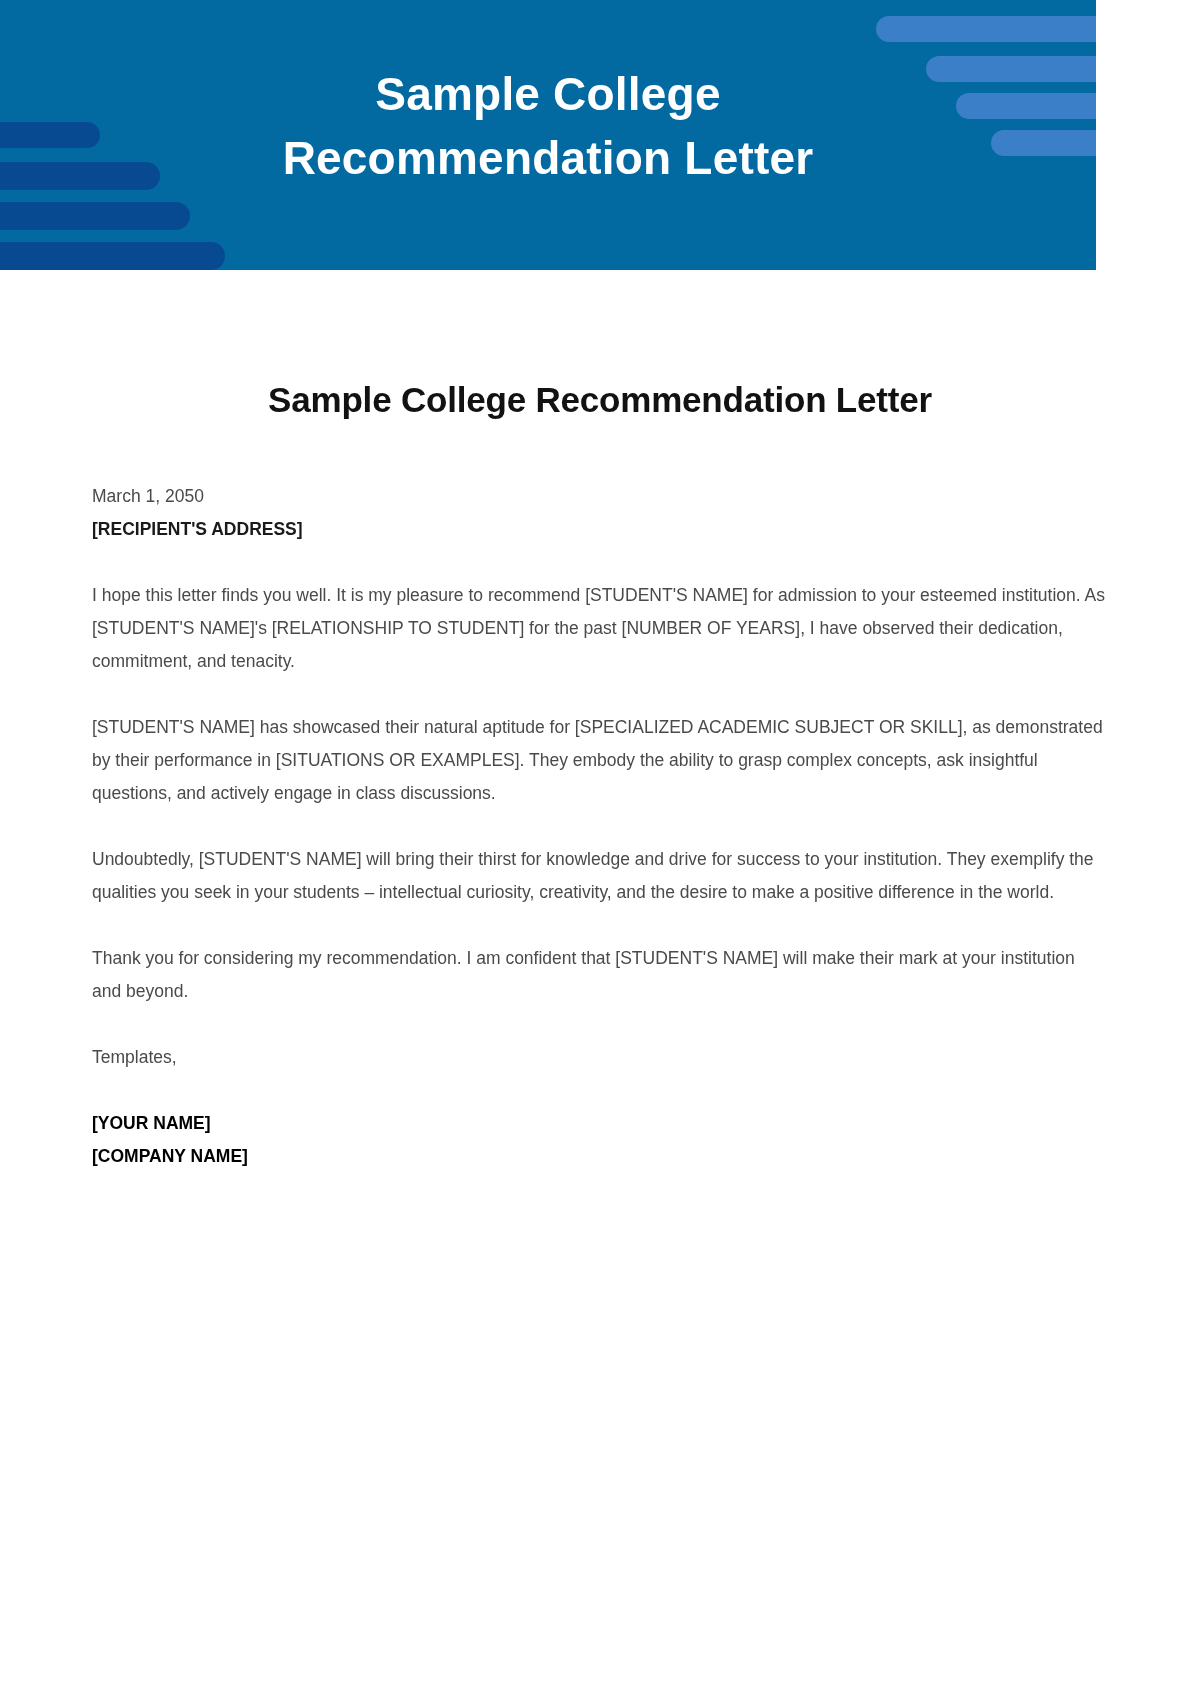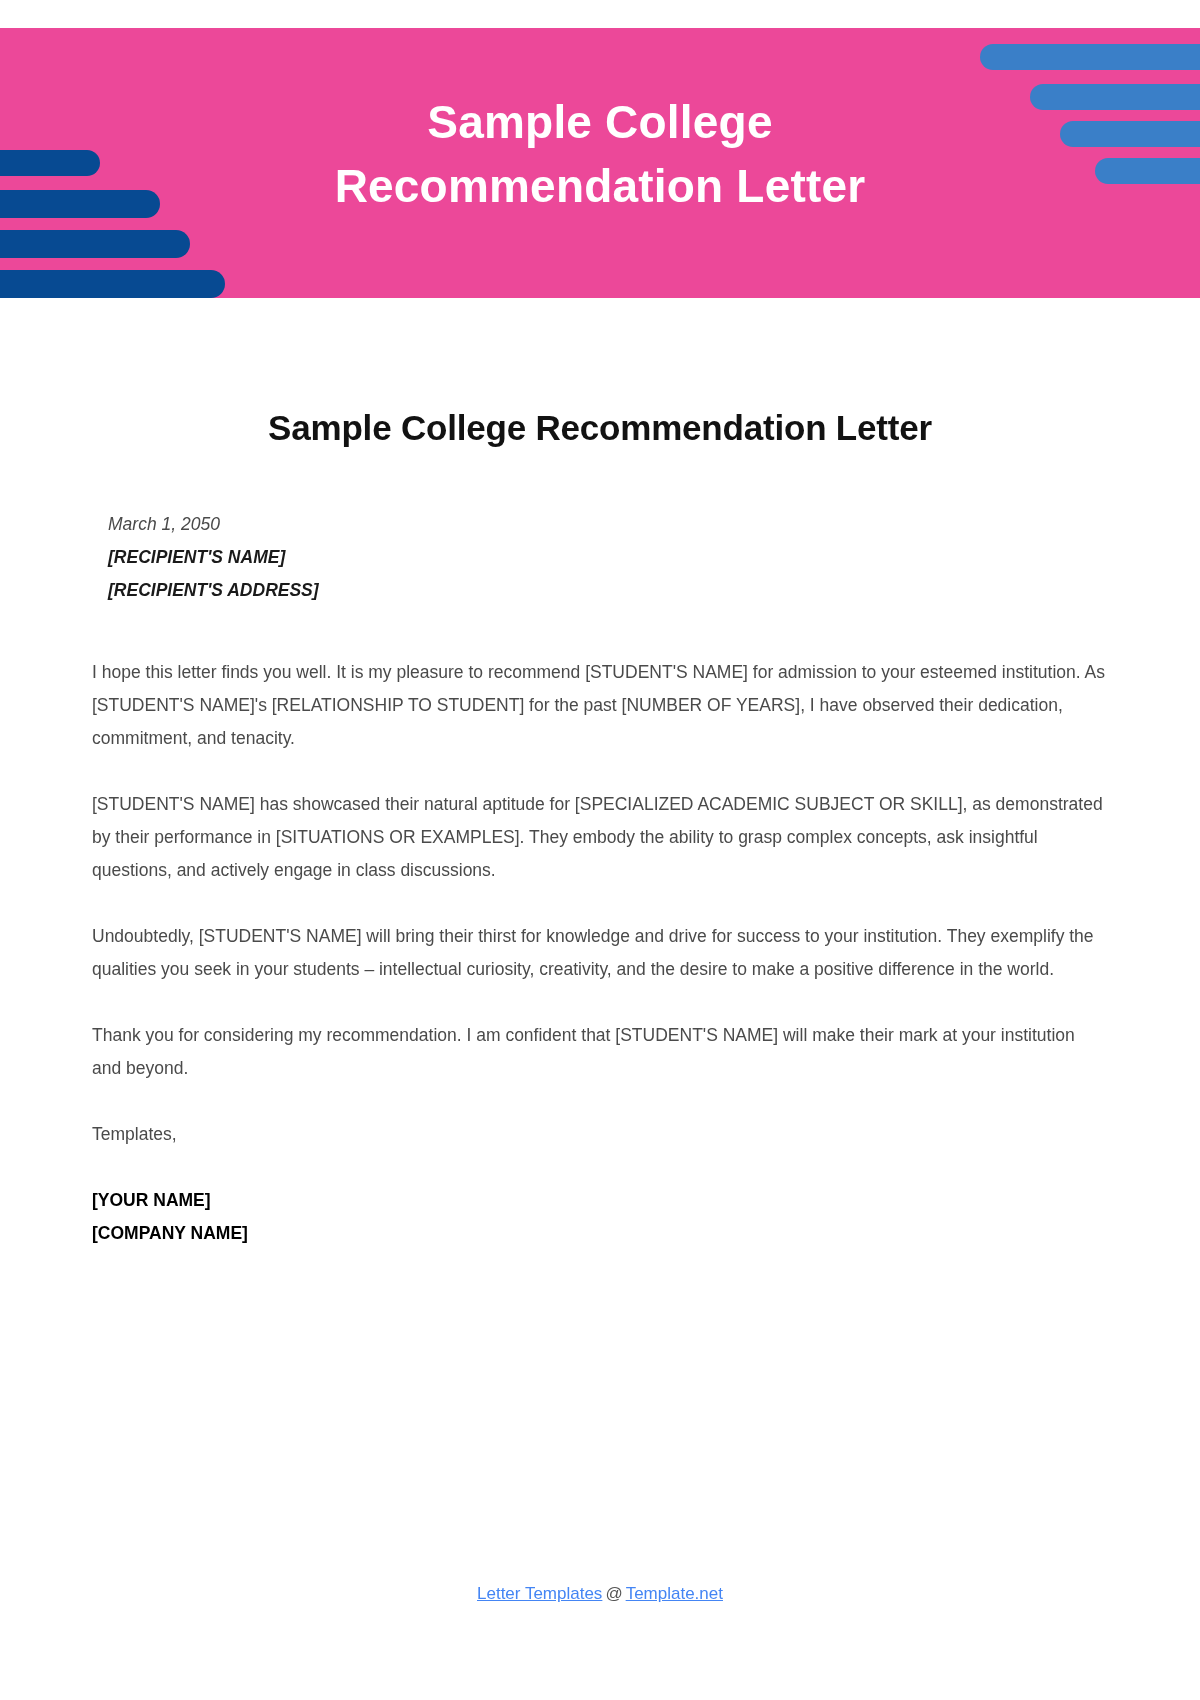--- a/index.html
+++ b/index.html
@@ -24,11 +24,10 @@
   
   .banner {
     position: relative;
-    width: 1200px;
+    width: 1096px;
     height: 270px;
-    background: #ec4899;
+    background: #0369a1;
     overflow: hidden;
-    margin-top: 28px;
   }
 
   .banner-title {

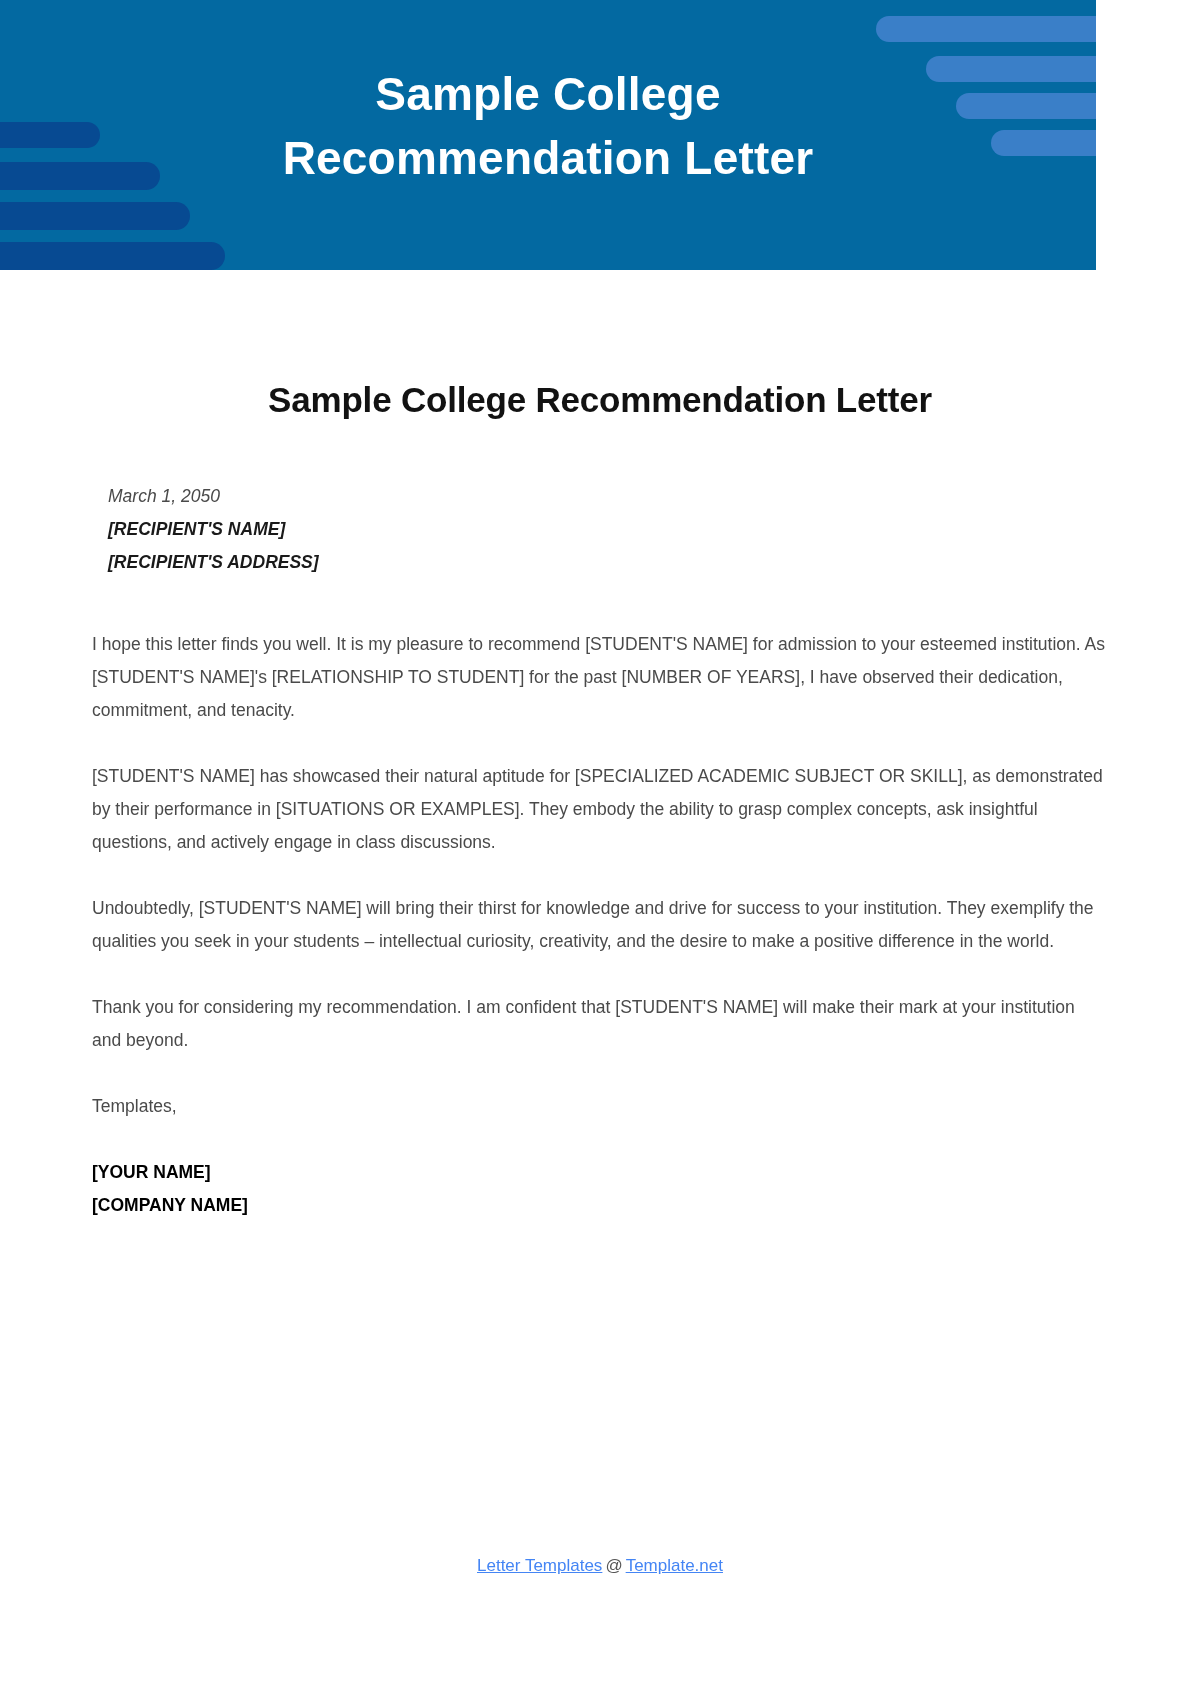--- a/index.html
+++ b/index.html
@@ -93,7 +93,7 @@
     font-family: "Liberation Sans", sans-serif;
   }
 
-  .meta-block { margin: 16px; font-style: italic; }
+  .meta-block { margin: 0; }
   .meta-date {
     display: block;
     color: #4a4a4a;

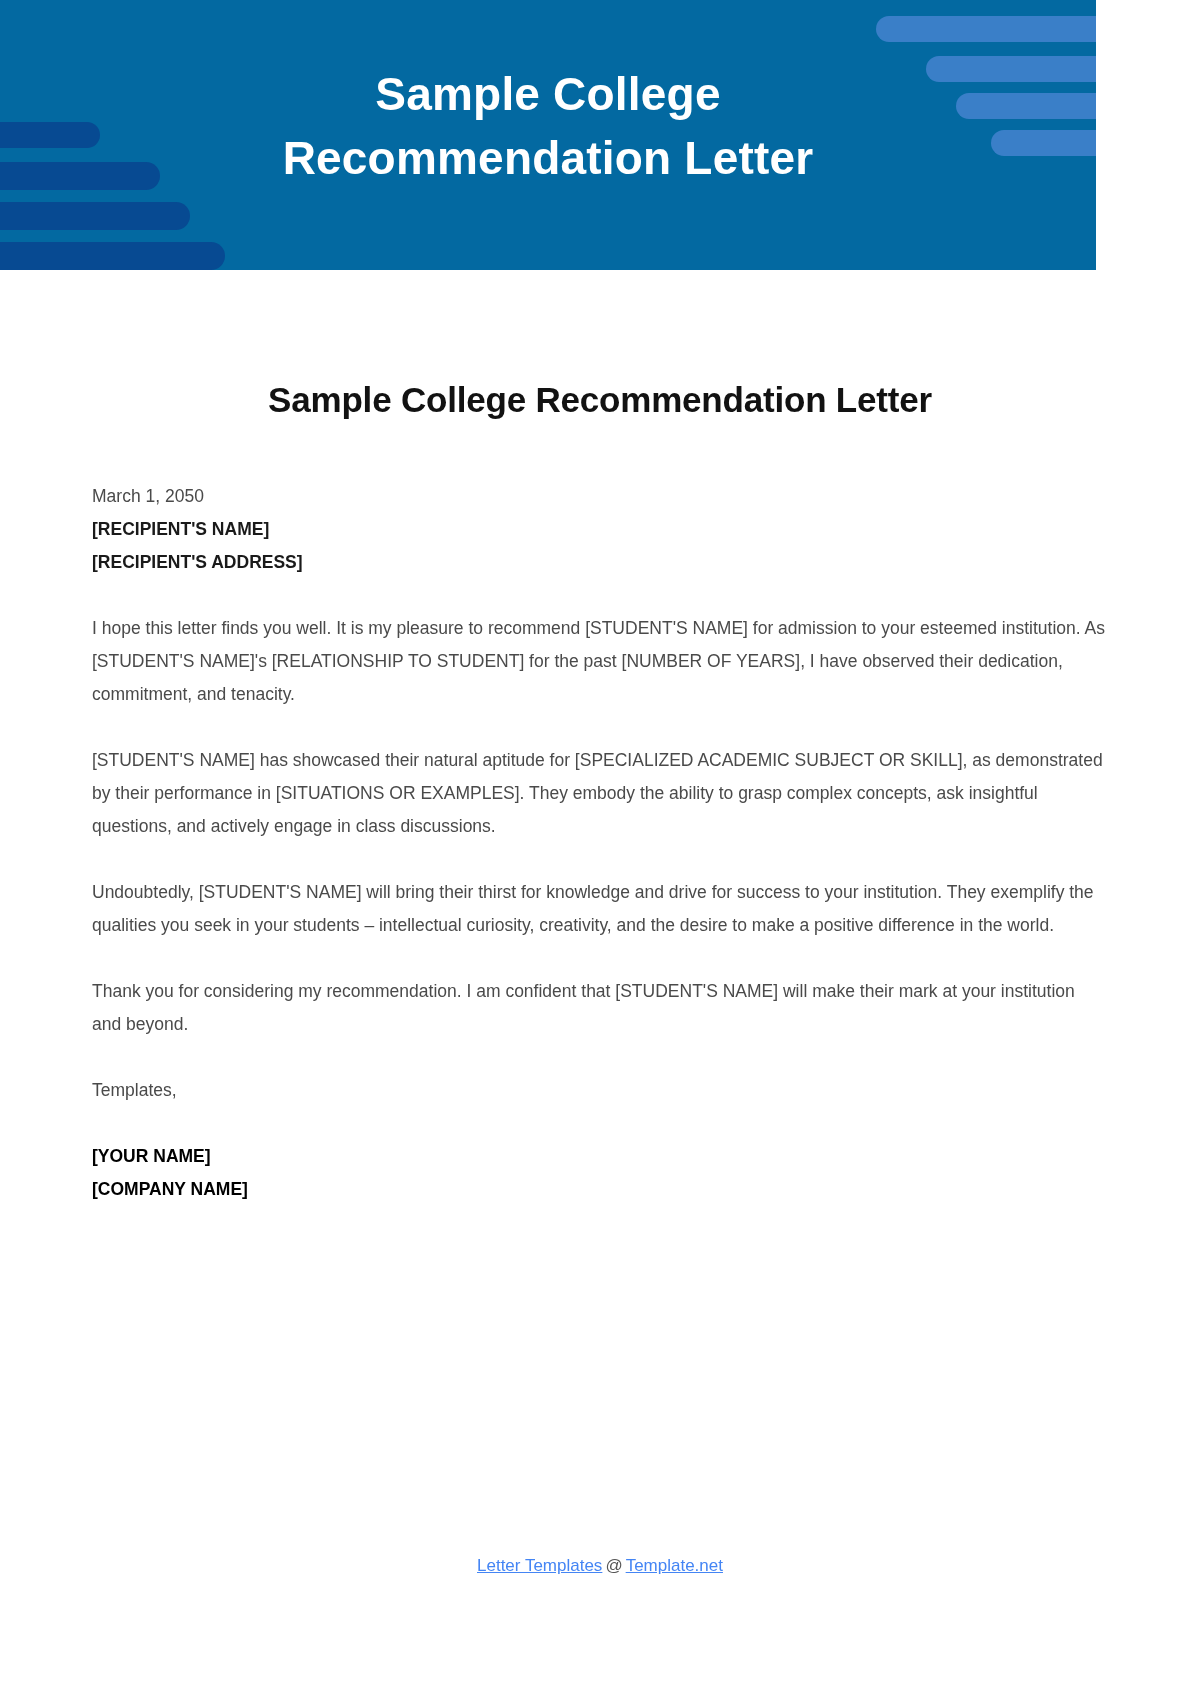--- a/index.html
+++ b/index.html
@@ -168,7 +168,6 @@
 
       <div class="meta-block">
         <span class="meta-date">March 1, 2050</span>
-        <span class="meta-strong">[RECIPIENT'S NAME]</span>
         <span class="meta-strong">[RECIPIENT'S ADDRESS]</span>
       </div>
 

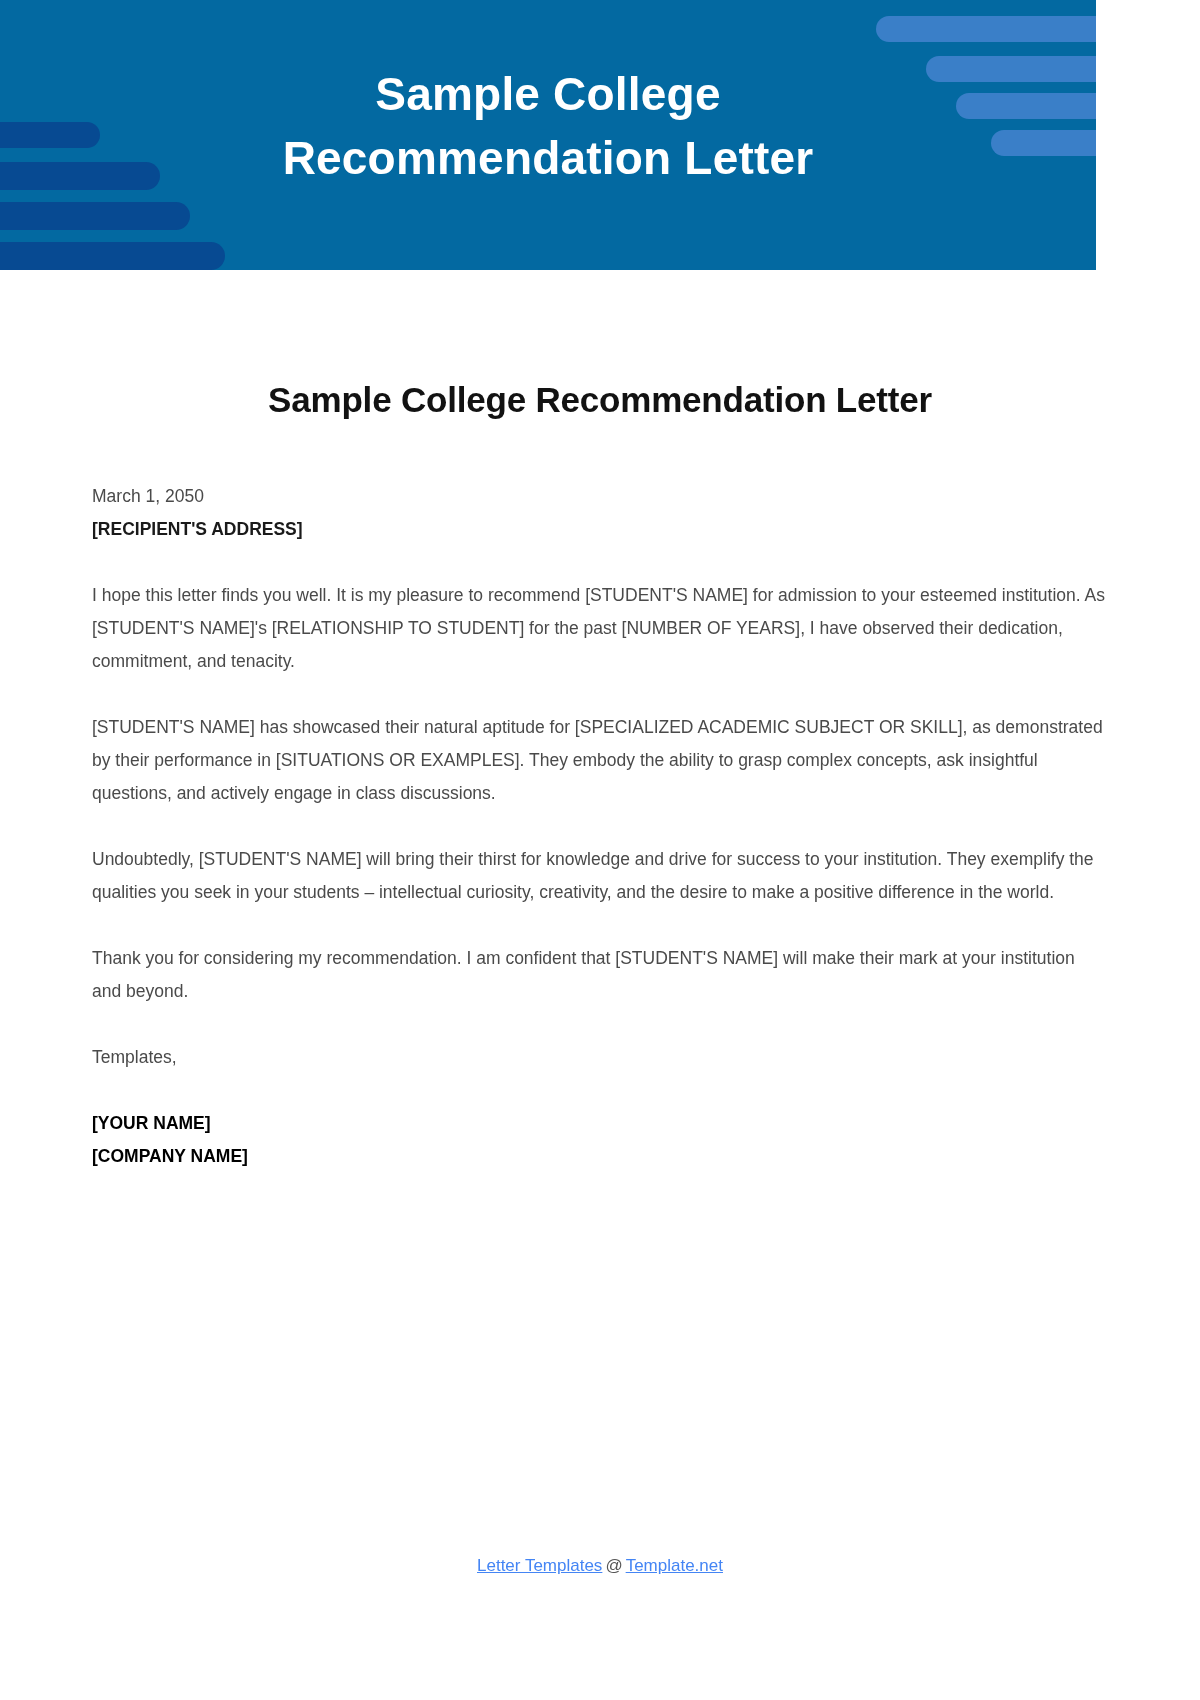--- a/index.html
+++ b/index.html
@@ -190,9 +190,6 @@
     </div>
   </div>
 
-  <div class="footer">
-    <a href="#">Letter Templates</a><span class="at">@</span><a href="#">Template.net</a>
-  </div>
 
 </div>
 

